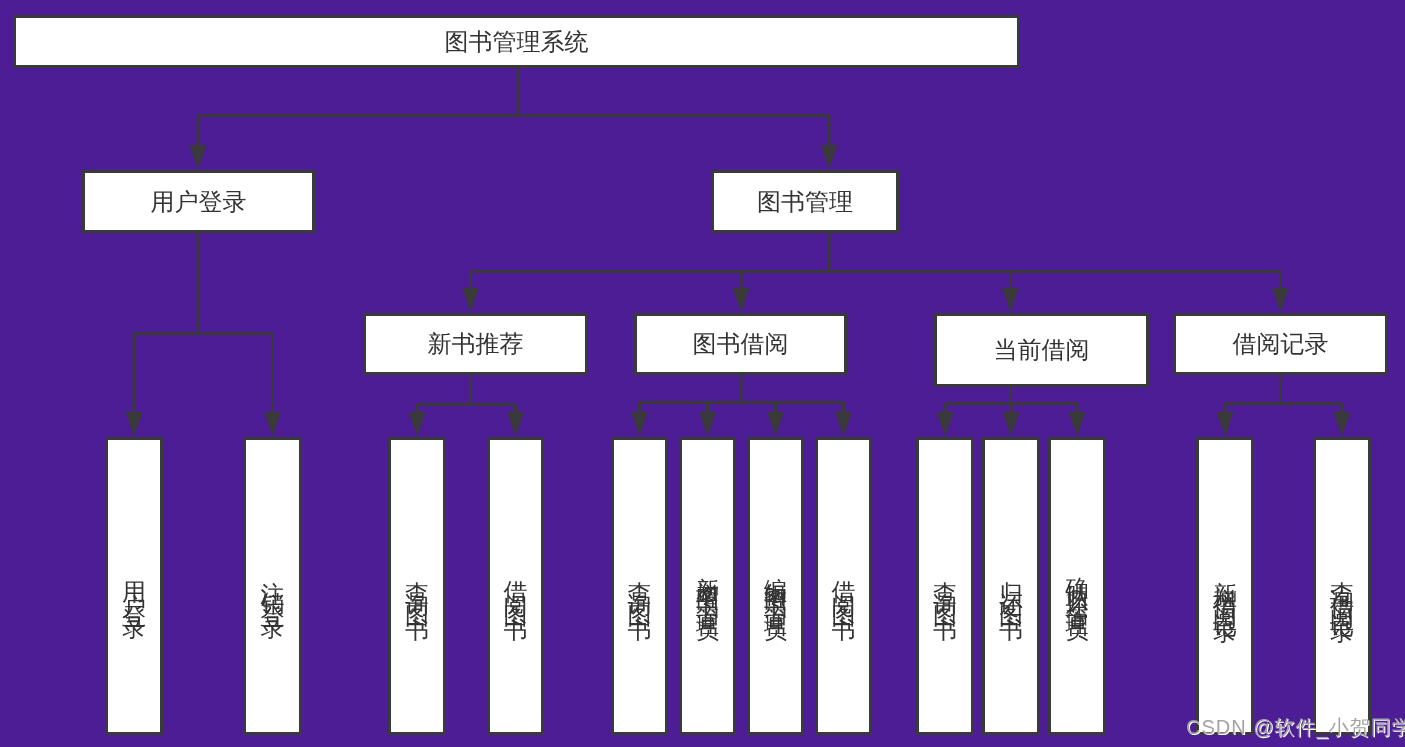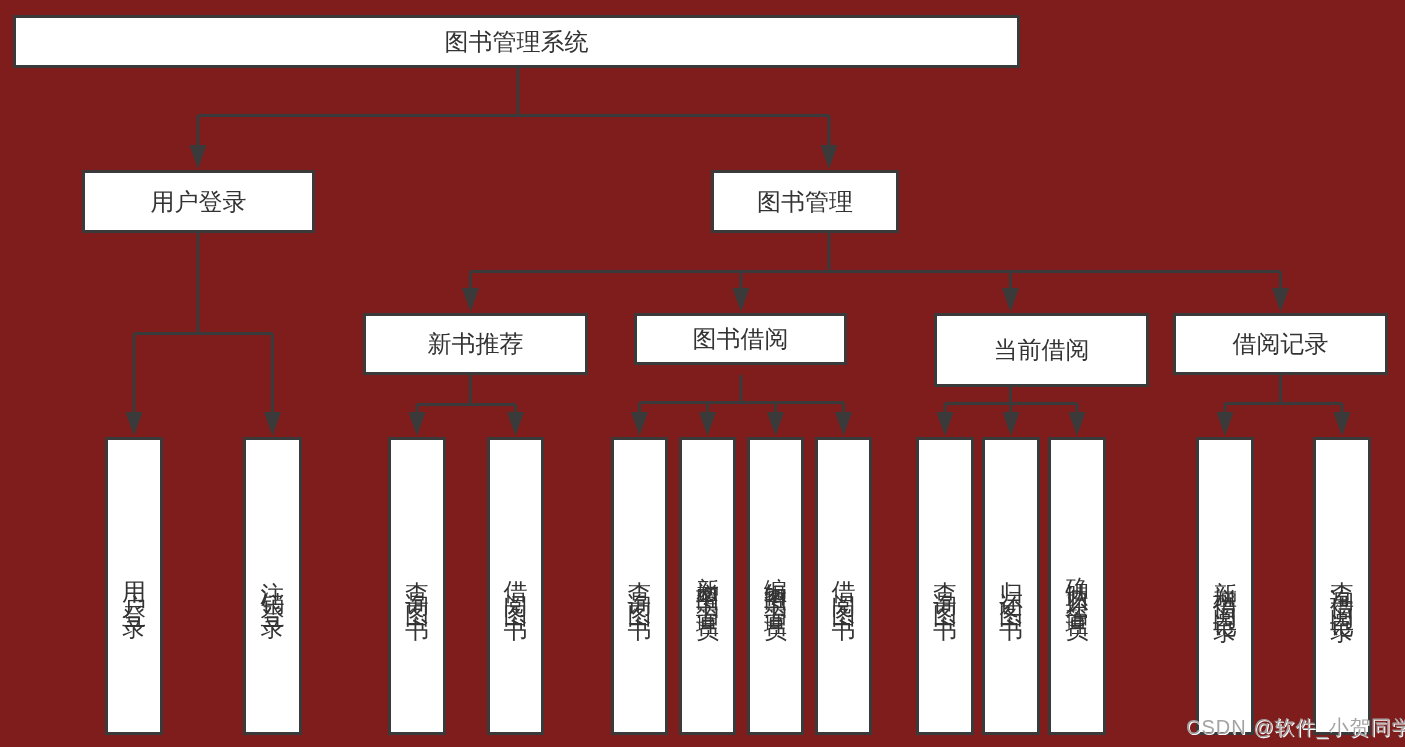--- a/index.html
+++ b/index.html
@@ -7,7 +7,7 @@
     position: relative;
     width: 1405px;
     height: 747px;
-    background: #7f1d1d;
+    background: #4c1d95;
     font-family: "Liberation Sans", sans-serif;
     overflow: hidden;
   }

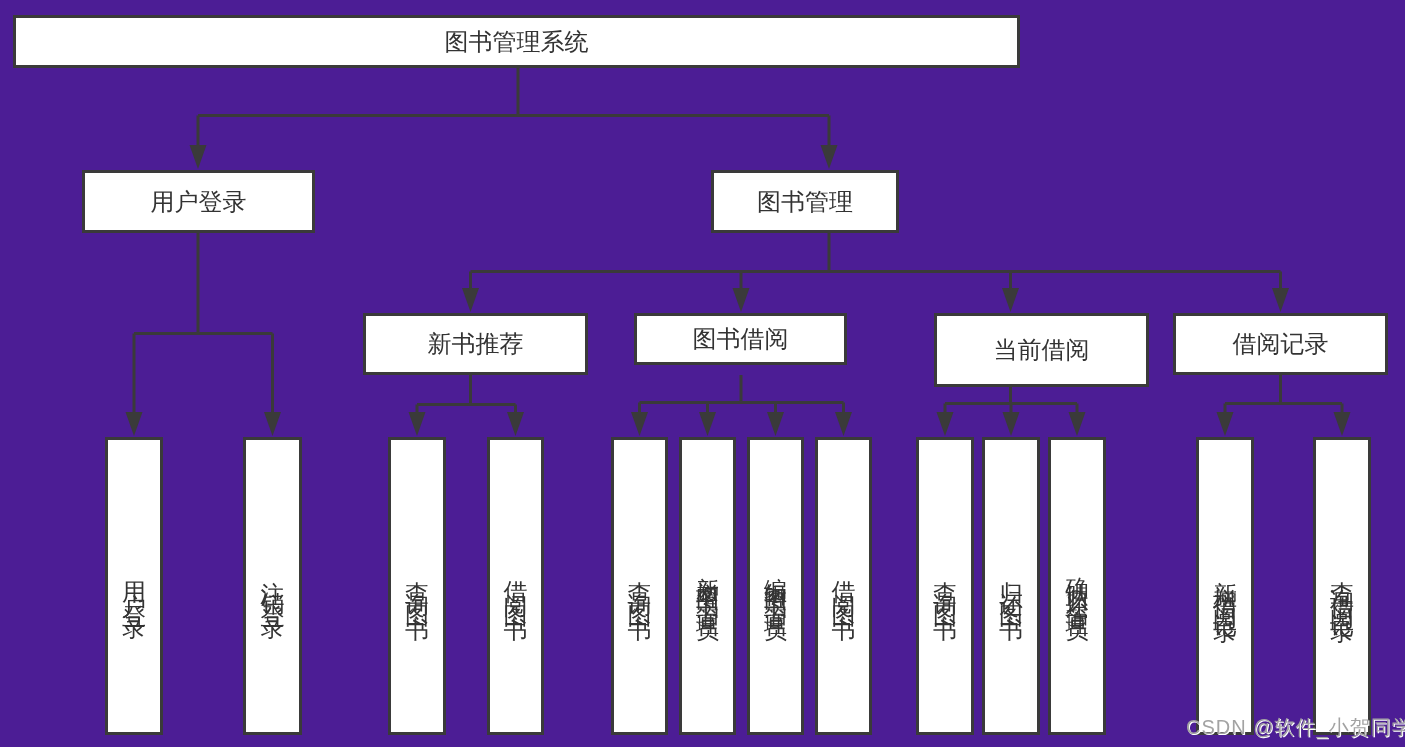--- a/index.html
+++ b/index.html
@@ -108,7 +108,7 @@
   <div class="node" style="left:363px;top:313px;width:225px;height:62px">
     <span>新书推荐</span>
   </div>
-  <div class="node" style="left:634px;top:313px;width:213px;height:52px">
+  <div class="node" style="left:634px;top:313px;width:213px;height:62px">
     <span>图书借阅</span>
   </div>
   <div class="node" style="left:934px;top:313px;width:215px;height:74px">

